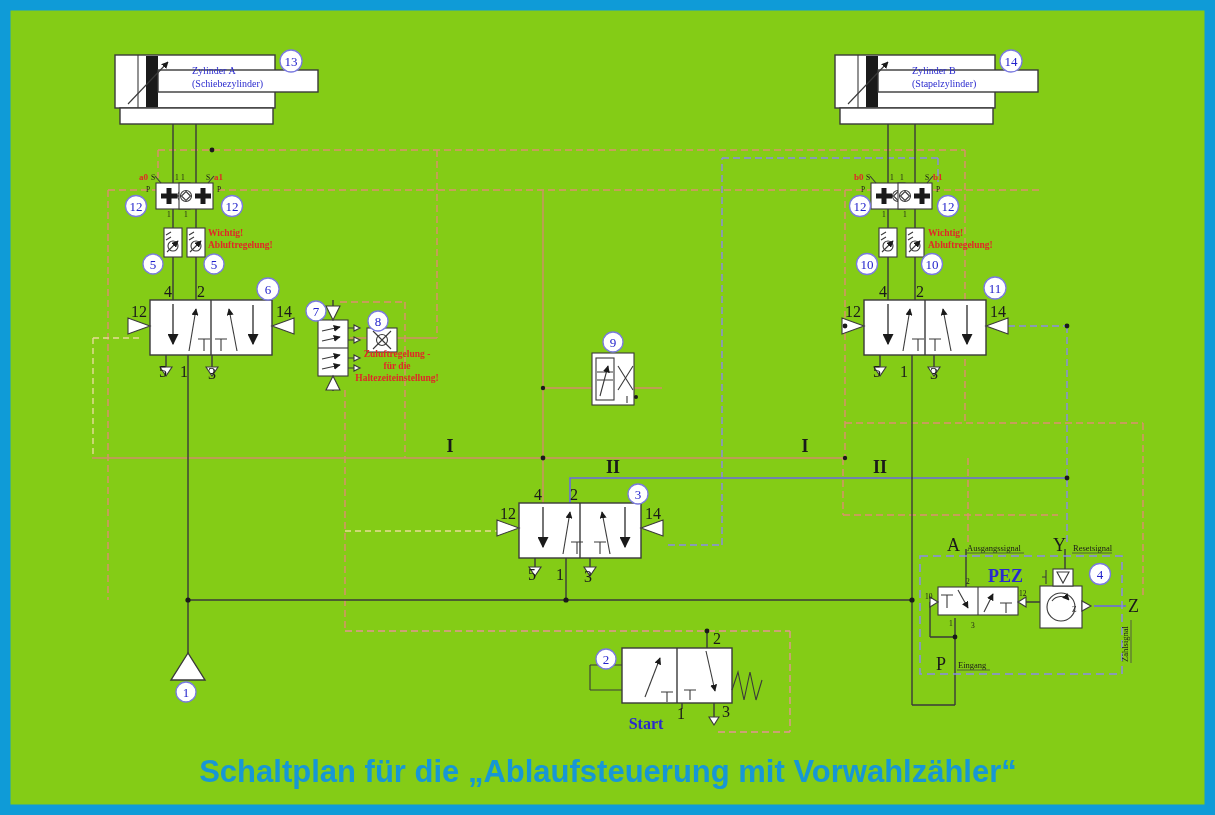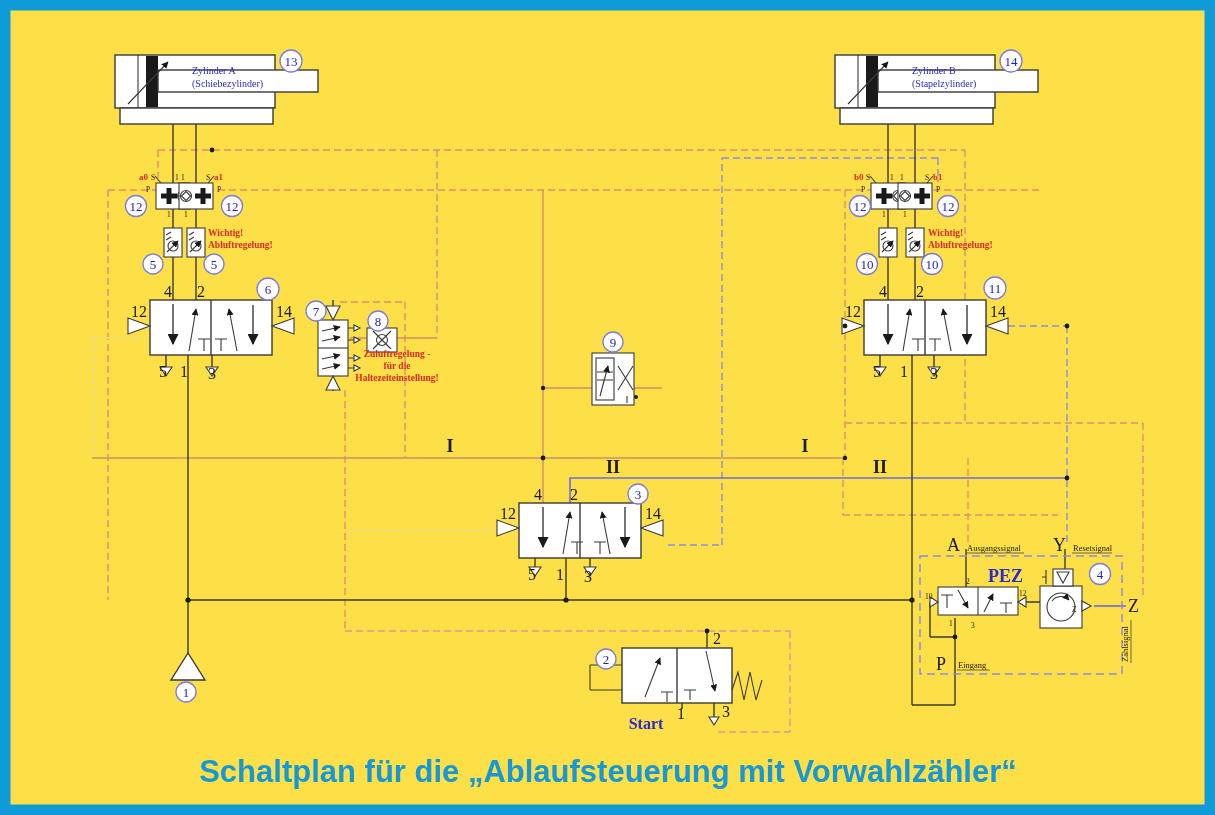--- a/index.html
+++ b/index.html
@@ -3,7 +3,7 @@
 <meta charset="utf-8">
 <style>
   html,body{margin:0;padding:0;background:#fff;}
-  .stage{position:relative;width:1215px;height:815px;background:#fde047;overflow:hidden;}
+  .stage{position:relative;width:1215px;height:815px;background:#84cc16;overflow:hidden;}
   svg{display:block}
   .k{stroke:#3a3a3a;stroke-width:1.4;fill:none}
   .k2{stroke:#3a3a3a;stroke-width:1.1;fill:none}

